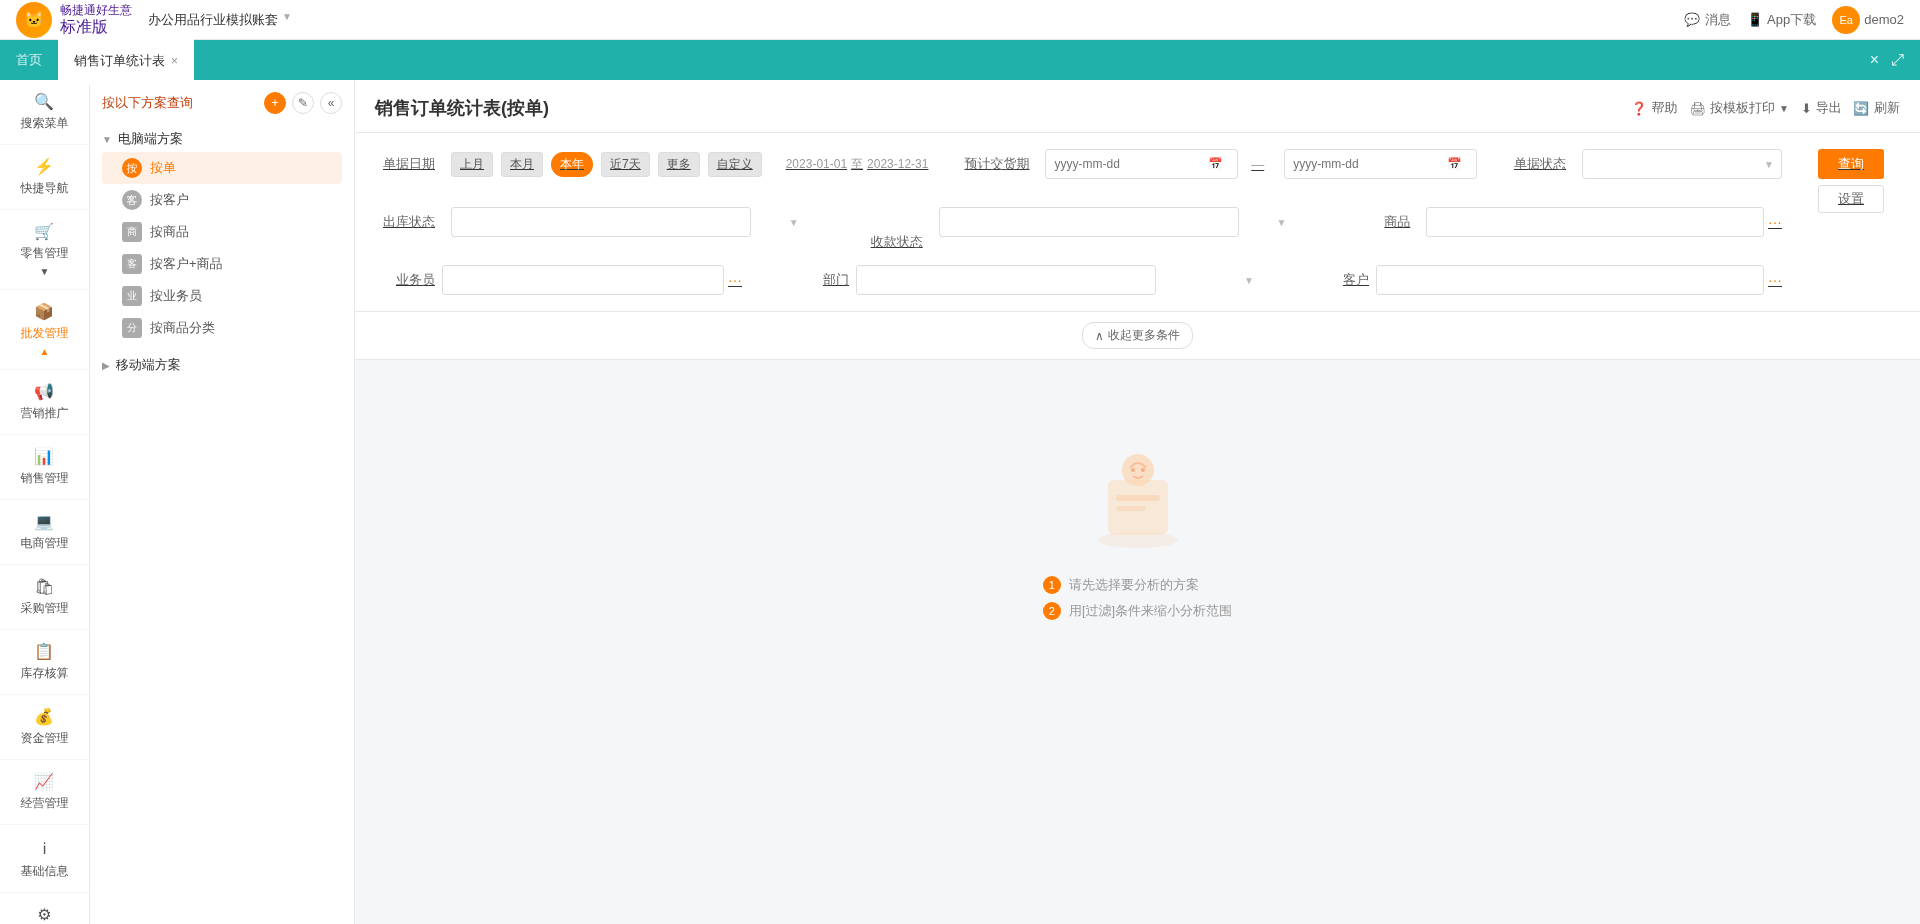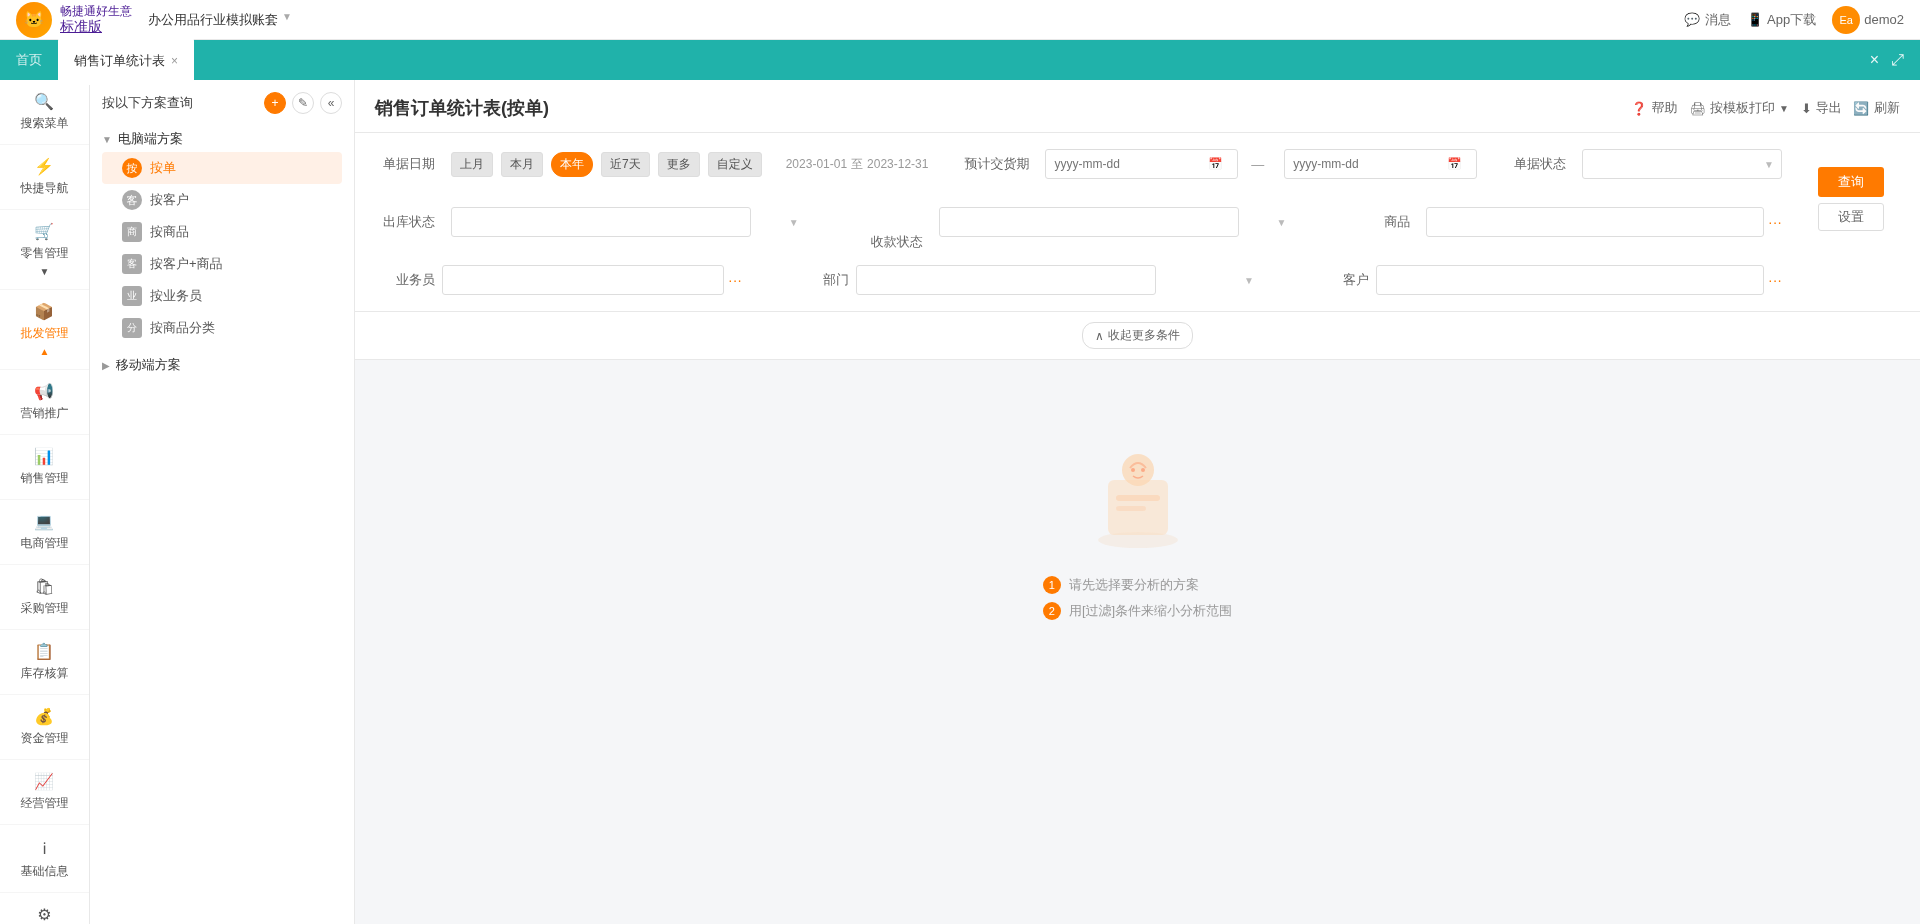--- a/index.html
+++ b/index.html
@@ -104,7 +104,7 @@
     <div class="brand-logo">🐱</div>
     <div class="brand-name">
       <div>畅捷通好生意</div>
-      <div style="font-size:14px;text-decoration:underline;">标准版</div>
+      <div style="font-size:16px;">标准版</div>
     </div>
     <div class="page-selector">
       <span>办公用品行业模拟账套</span>

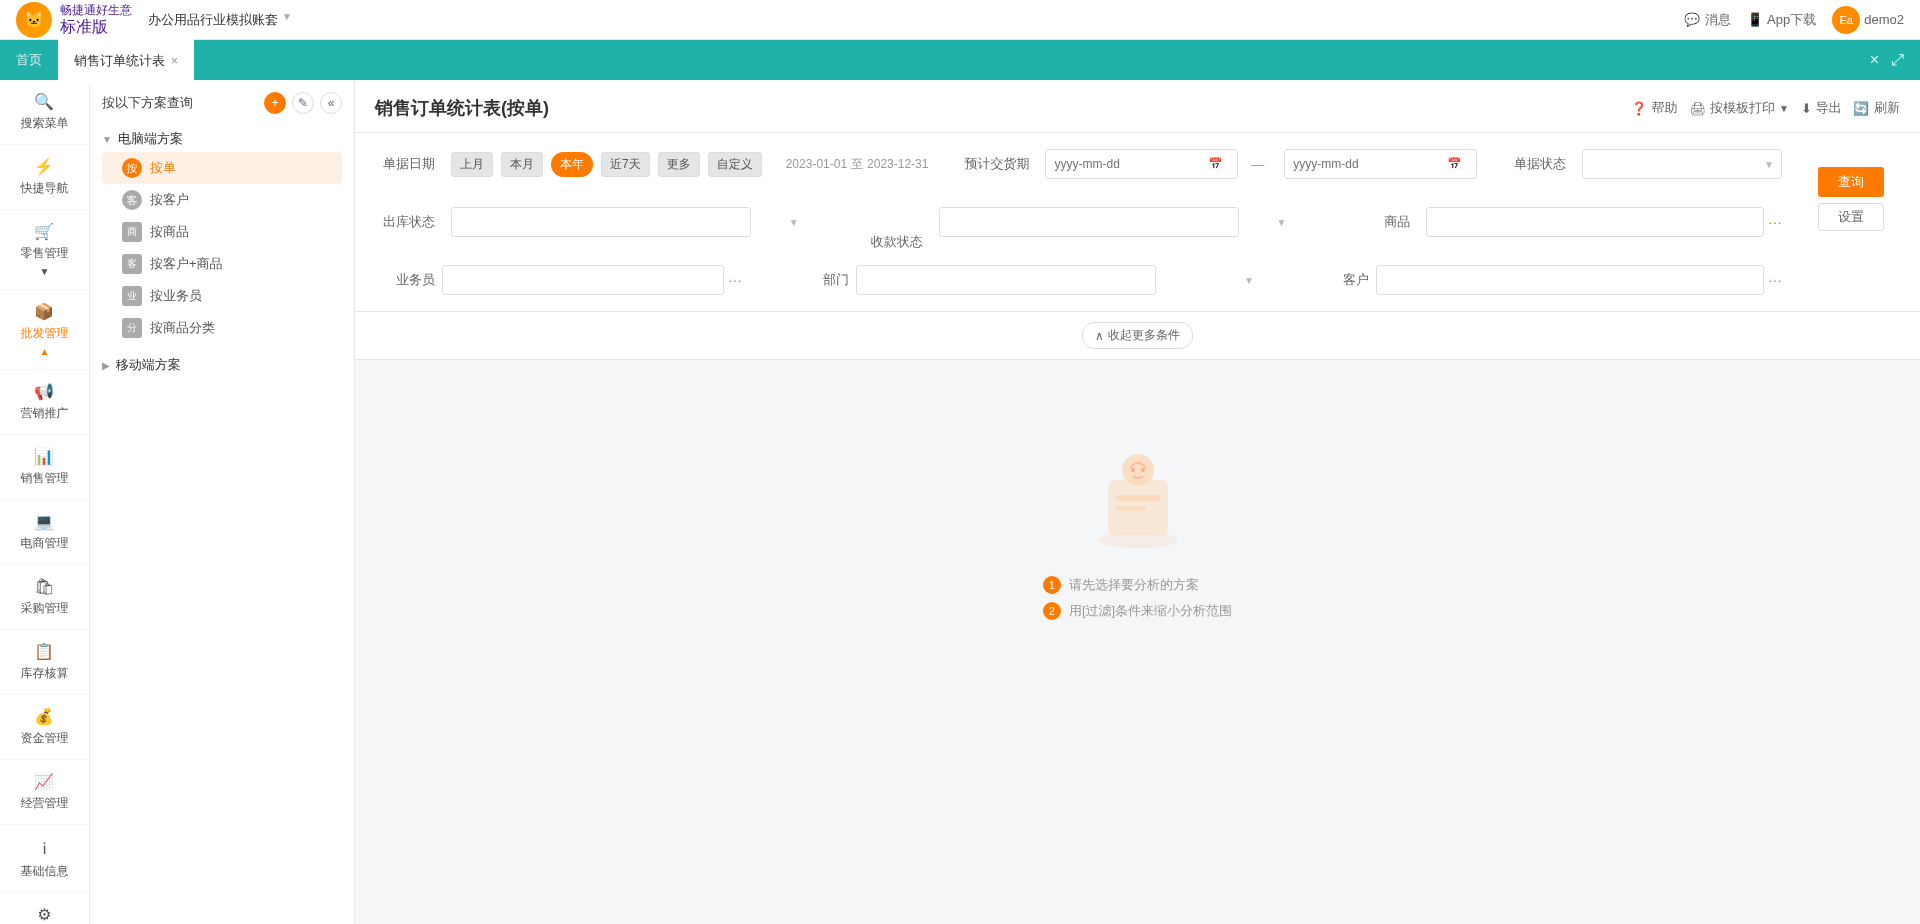--- a/index.html
+++ b/index.html
@@ -40,7 +40,7 @@
     
     .left-panel { width: 265px; background: #fff; border-right: 1px solid #e8e8e8; padding: 12px; overflow-y: auto; }
     .left-panel-header { display: flex; align-items: center; justify-content: space-between; margin-bottom: 12px; }
-    .left-panel-title { font-size: 13px; color: #404040; font-weight: 500; }
+    .left-panel-title { font-size: 13px; color: #c2410c; font-weight: 500; }
     .left-panel-actions { display: flex; gap: 6px; }
     .panel-action-btn { width: 22px; height: 22px; border-radius: 50%; border: 1px solid #ddd; display: flex; align-items: center; justify-content: center; cursor: pointer; font-size: 12px; color: #666; }
     .scheme-section { margin-bottom: 8px; }

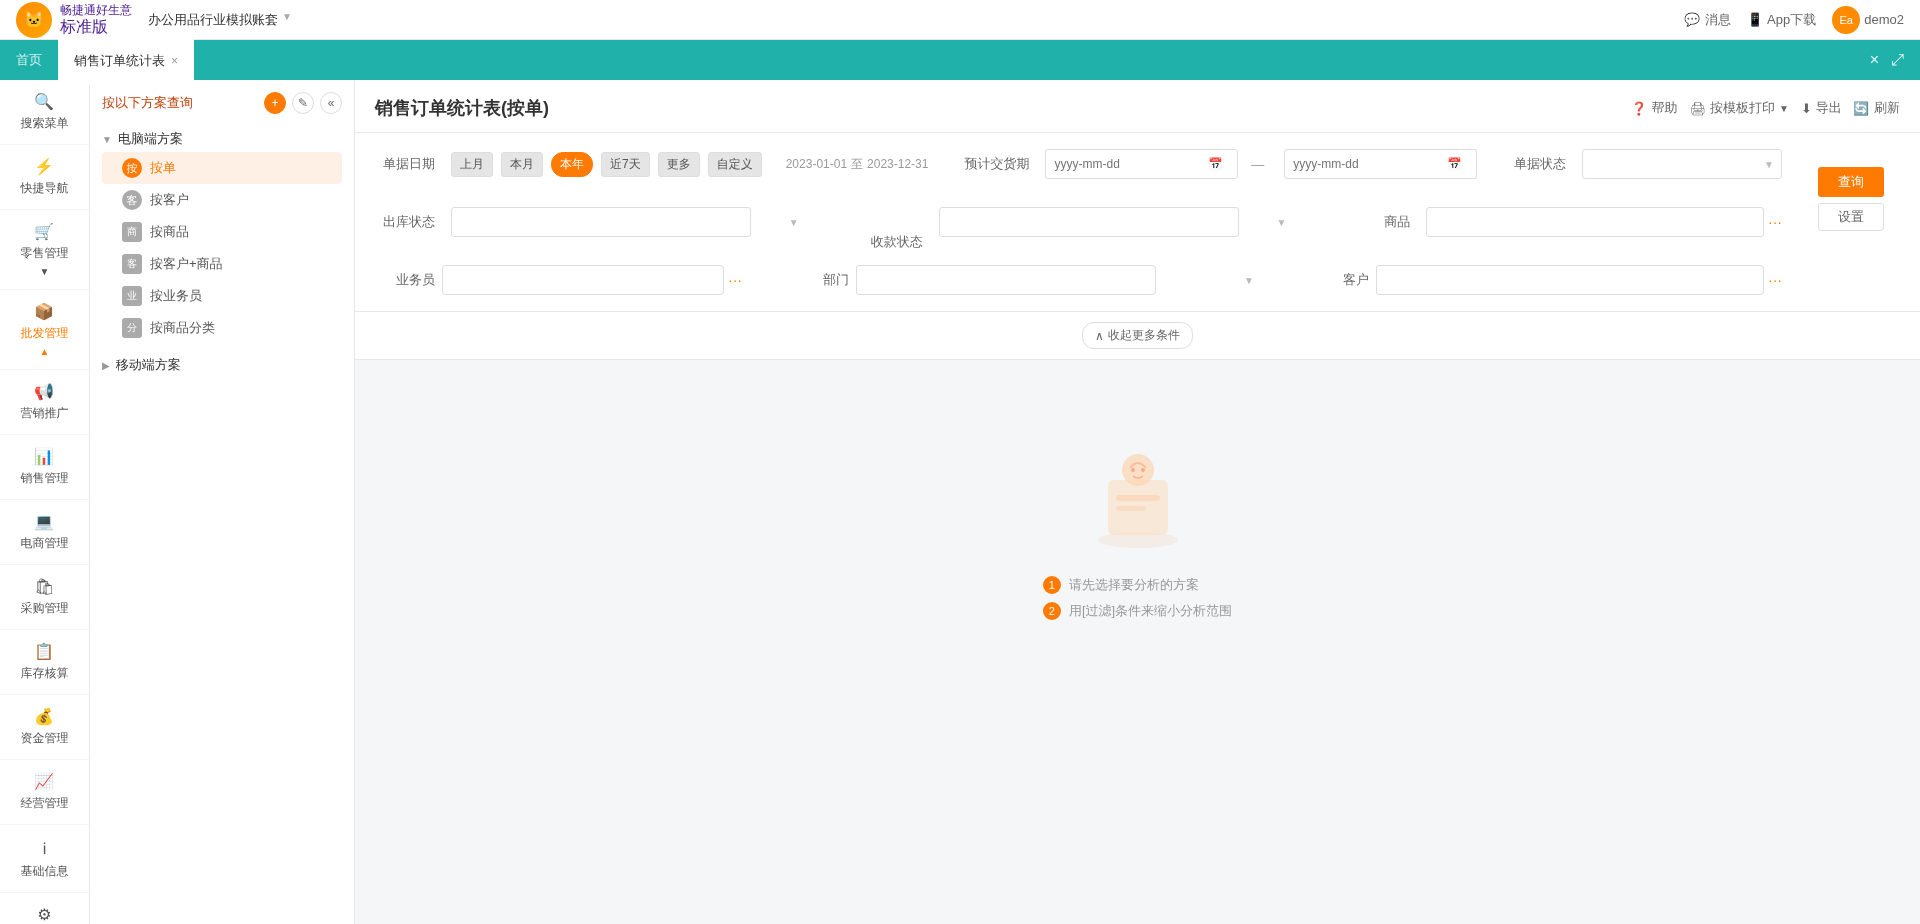--- a/index.html
+++ b/index.html
@@ -280,7 +280,7 @@
         </div>
 
         <div class="filter-area">
-          <div style="display:flex;gap:20px;align-items:flex-start;">
+          <div style="display:flex;gap:20px;align-items:flex-start;text-decoration:underline;">
             <div style="flex:1;">
 
               <div class="filter-row">

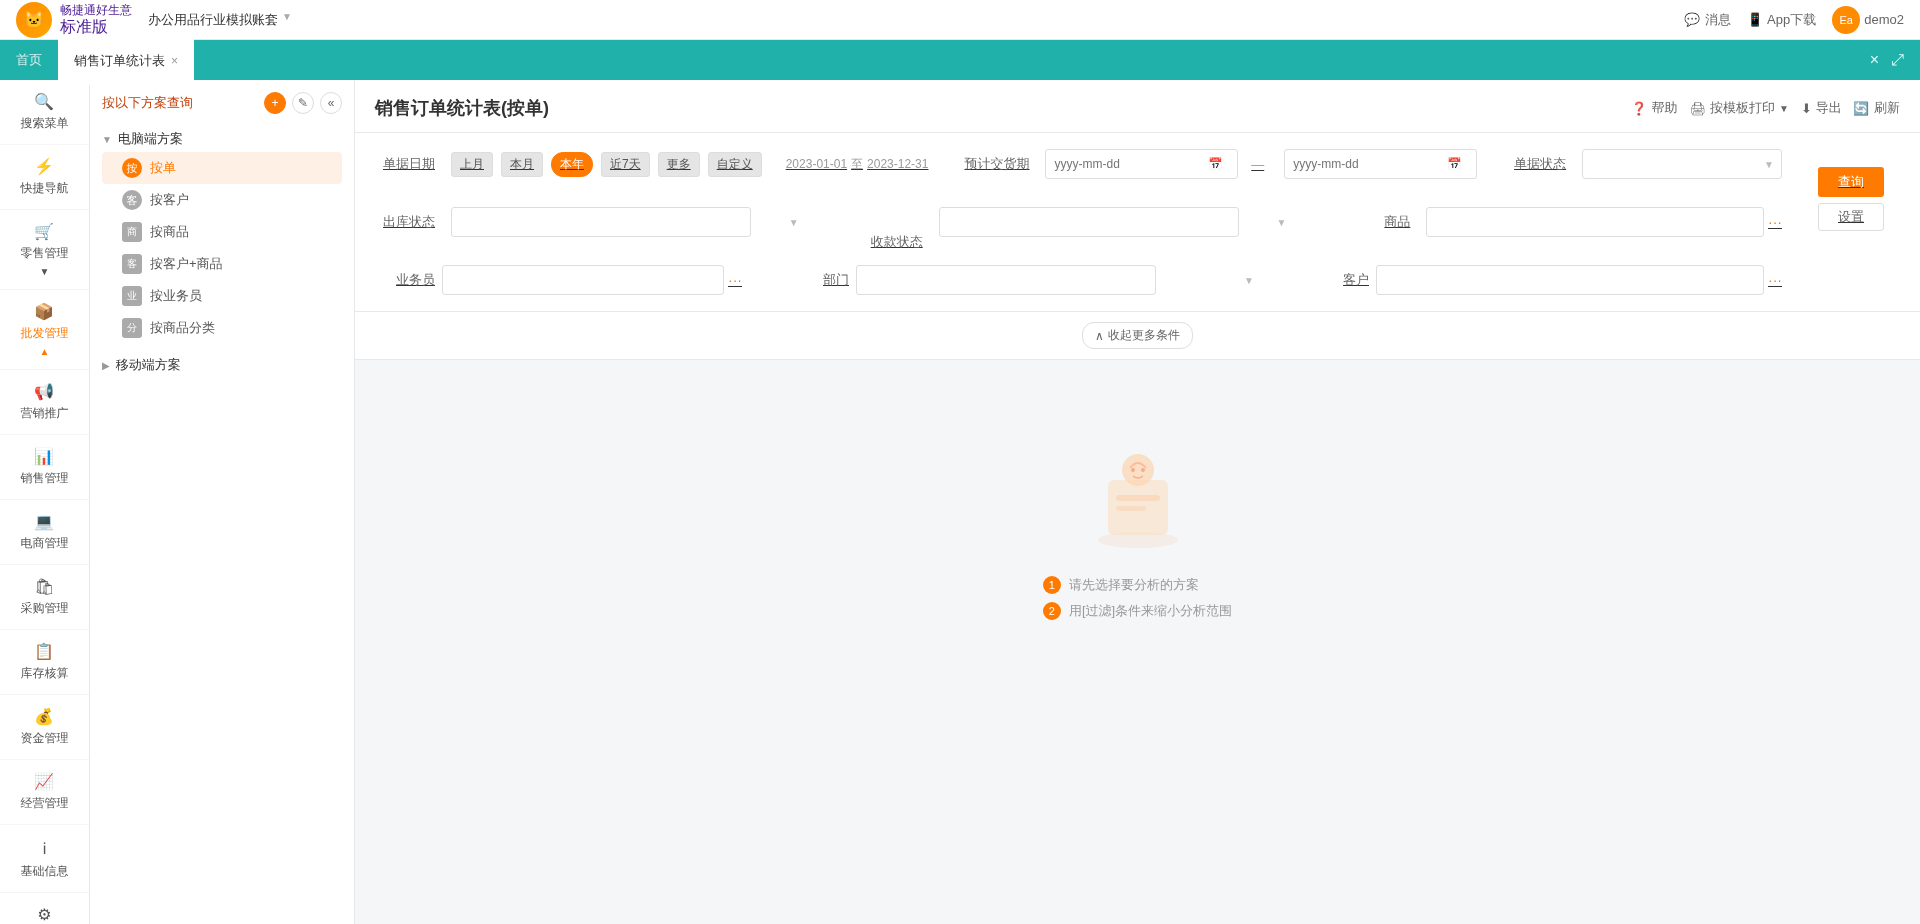--- a/index.html
+++ b/index.html
@@ -94,7 +94,7 @@
     .tip-num { width: 18px; height: 18px; border-radius: 50%; background: #ff7a00; color: white; display: flex; align-items: center; justify-content: center; font-size: 11px; flex-shrink: 0; }
 
     .filter-section { background: #fff; }
-    .btn-group-right { display: flex; flex-direction: column; gap: 6px; padding: 16px 16px; margin-top: 18px; }
+    .btn-group-right { display: flex; flex-direction: column; gap: 6px; padding: 16px 16px; }
   </style>
 </head>
 <body>

